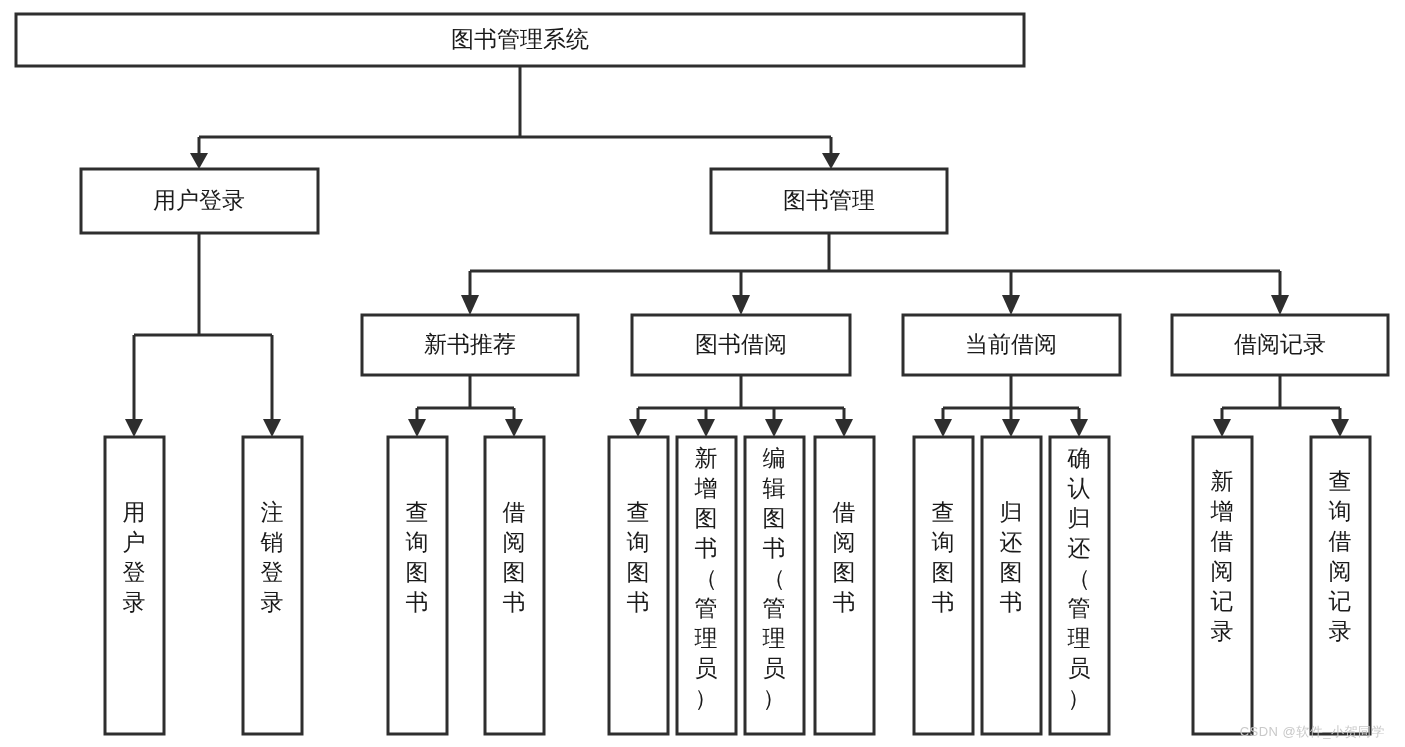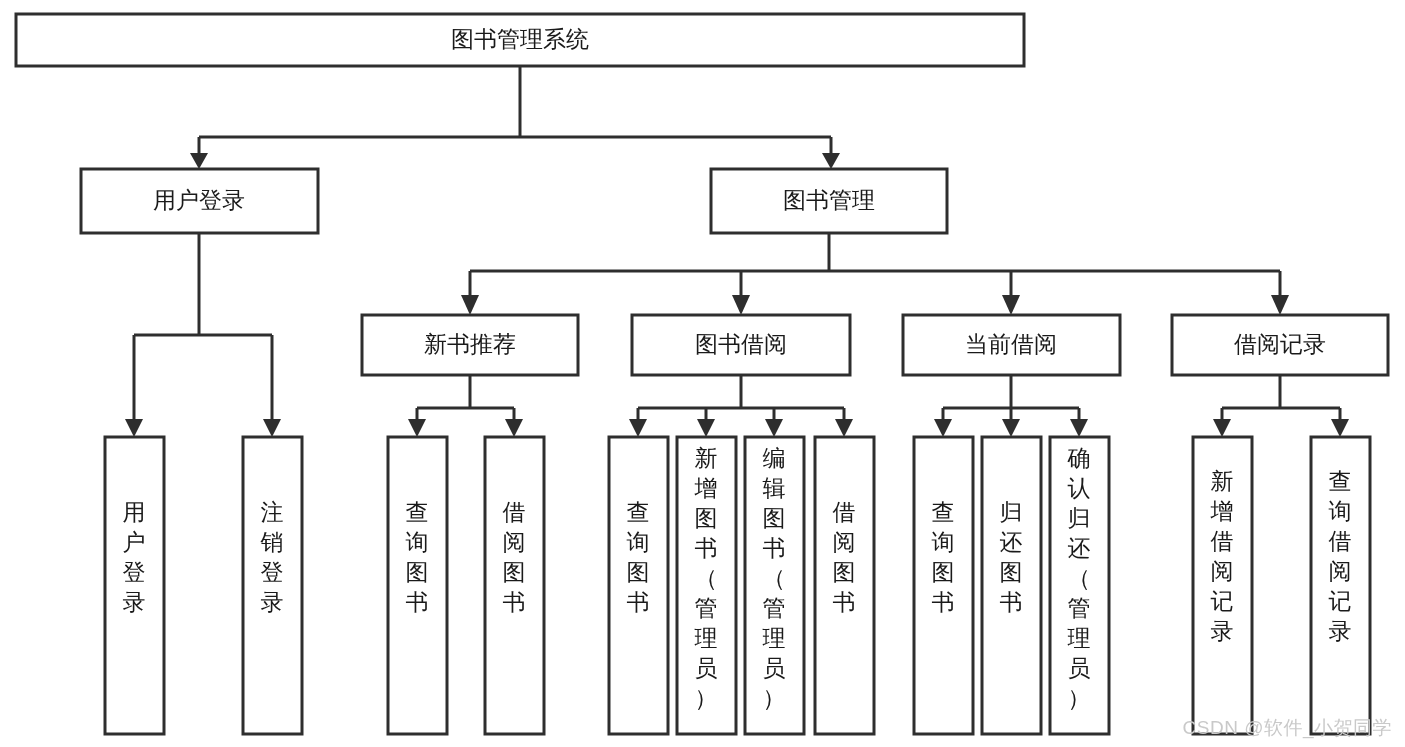--- a/index.html
+++ b/index.html
@@ -53,10 +53,10 @@
   }
   .watermark {
     position: absolute;
-    right: 13px;
+    right: 20px;
     bottom: 6px;
     font-family: "Liberation Sans", "DejaVu Sans", sans-serif;
-    font-size: 19px;
+    font-size: 13px;
     color: #c9c9c9;
     letter-spacing: 0.5px;
     pointer-events: none;

